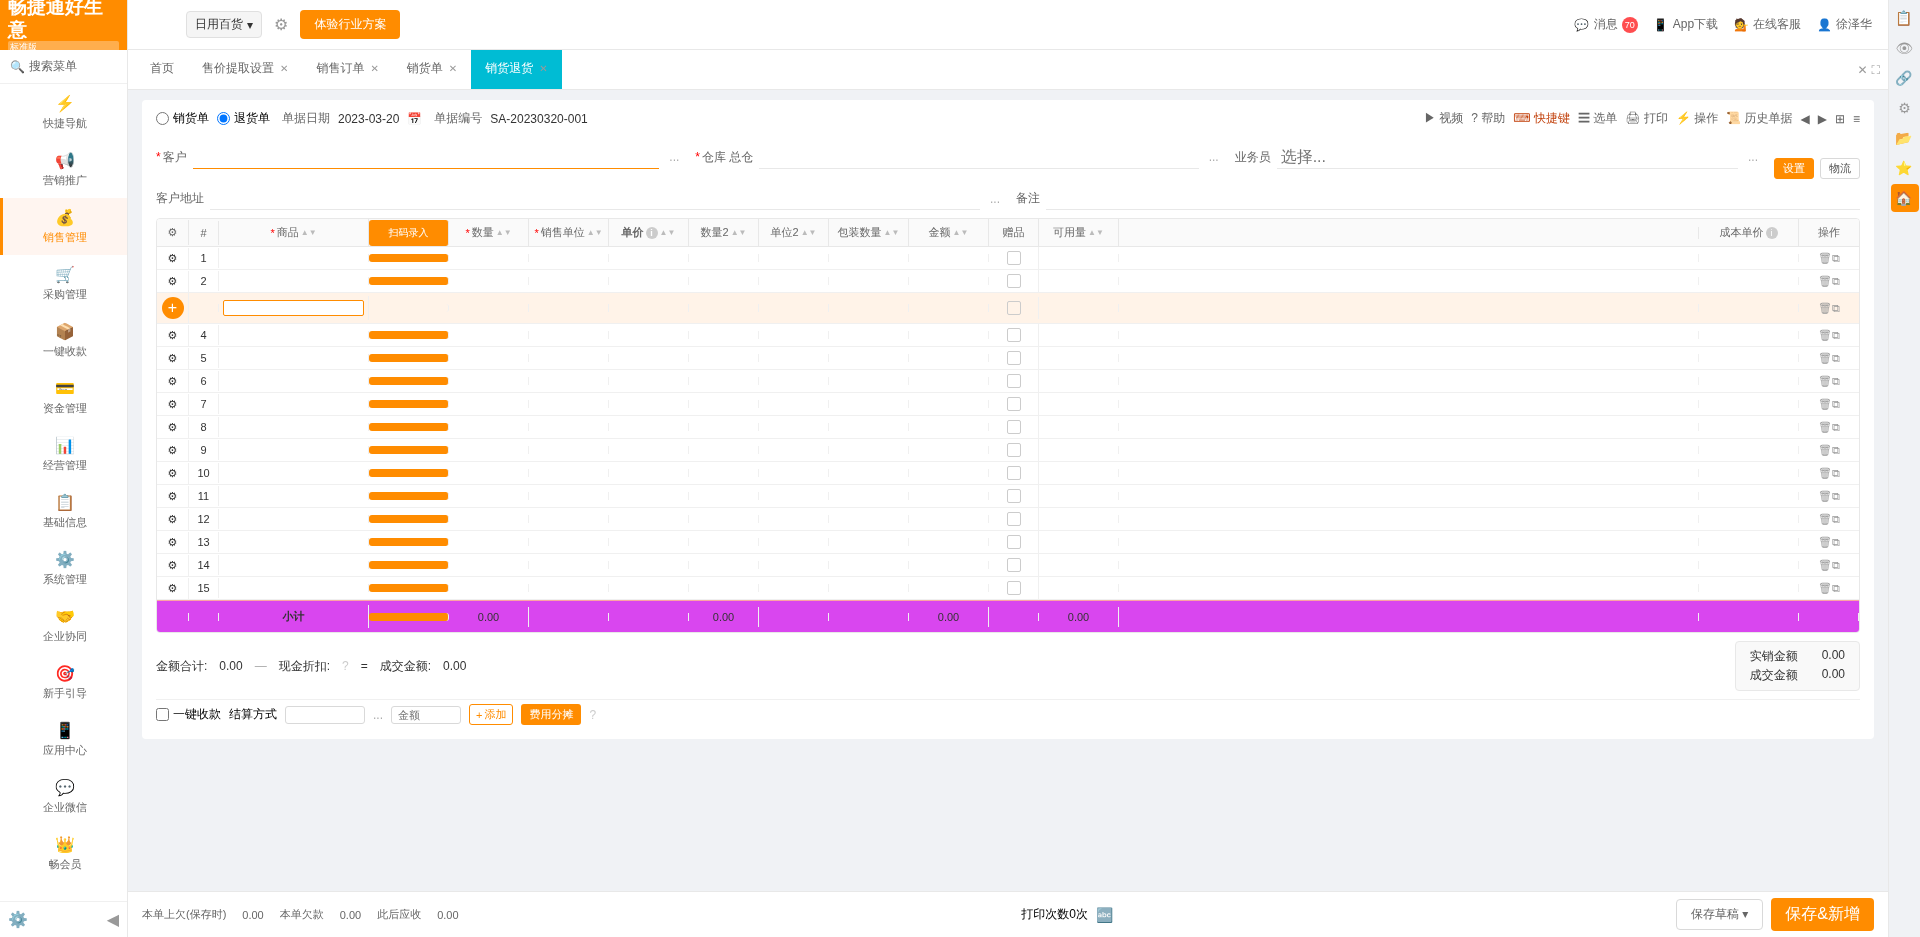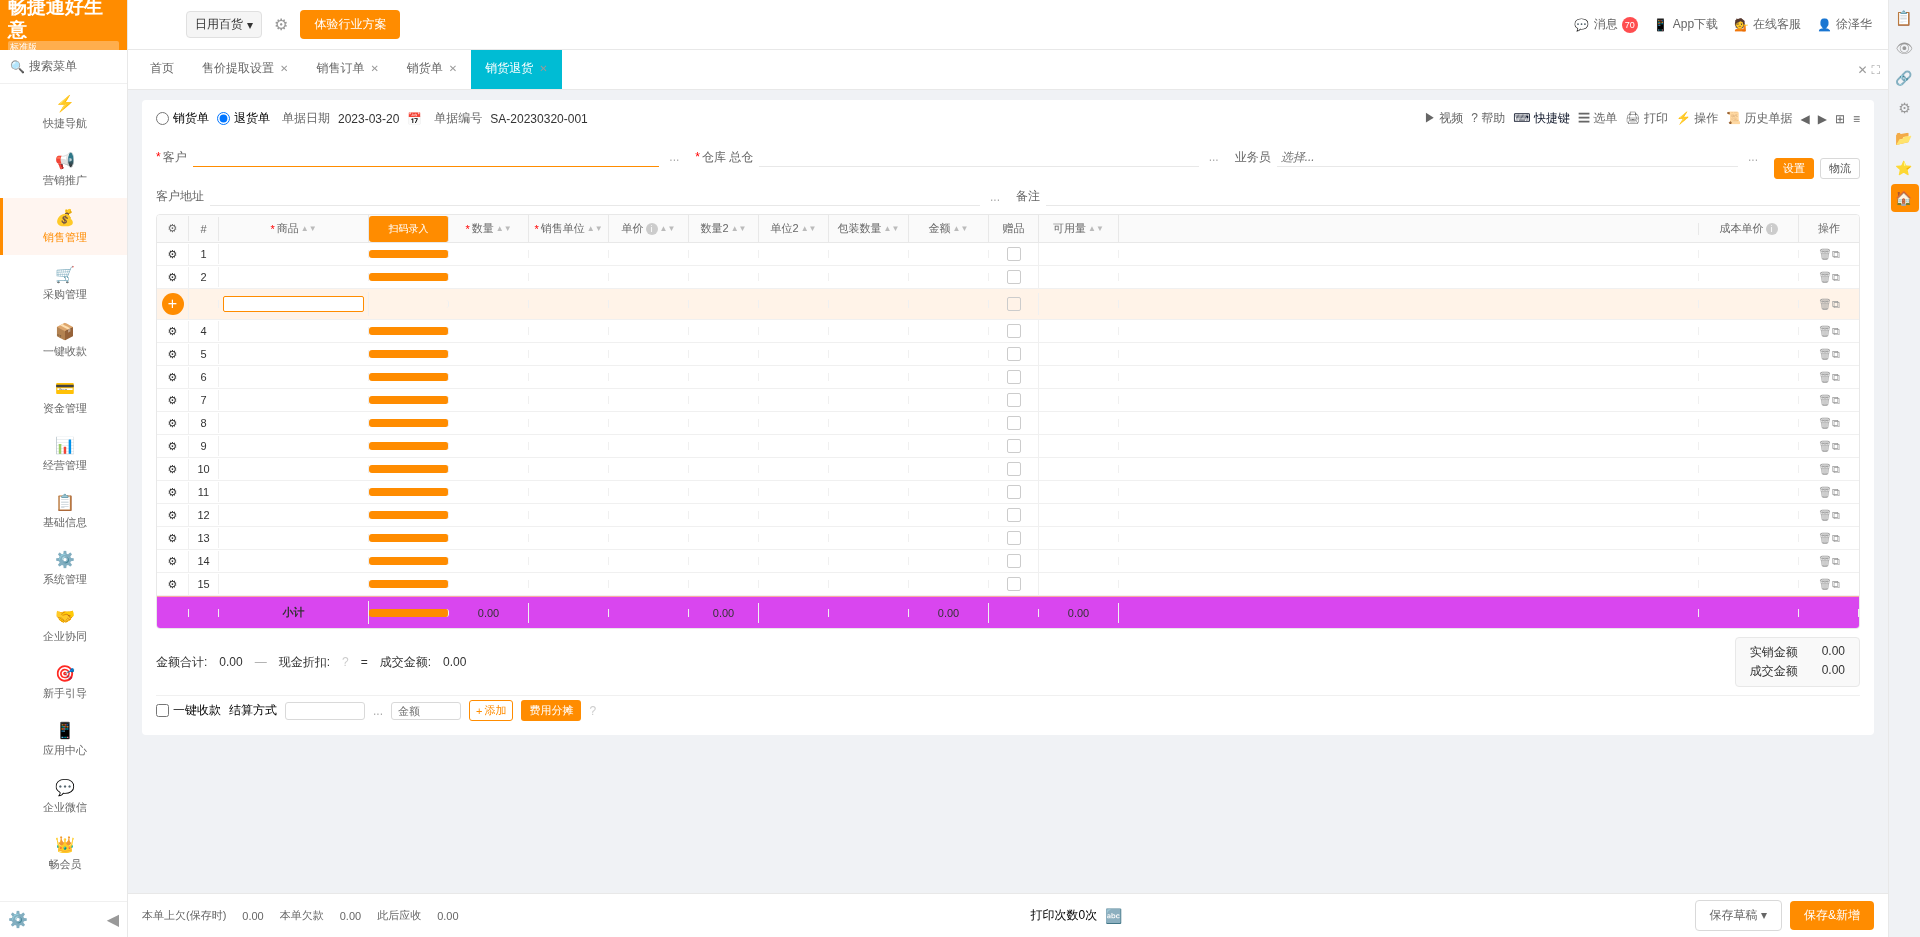--- a/index.html
+++ b/index.html
@@ -289,7 +289,7 @@
         <div class="toolbar-right">
           <span>▶ <span>视频</span></span>
           <span>? <span>帮助</span></span>
-          <span style="color:#0f172a;">⌨ <span>快捷键</span></span>
+          <span style="color:#c2410c;">⌨ <span>快捷键</span></span>
           <span>☰ <span>选单</span></span>
           <span>🖨 <span>打印</span></span>
           <span>⚡ <span>操作</span></span>

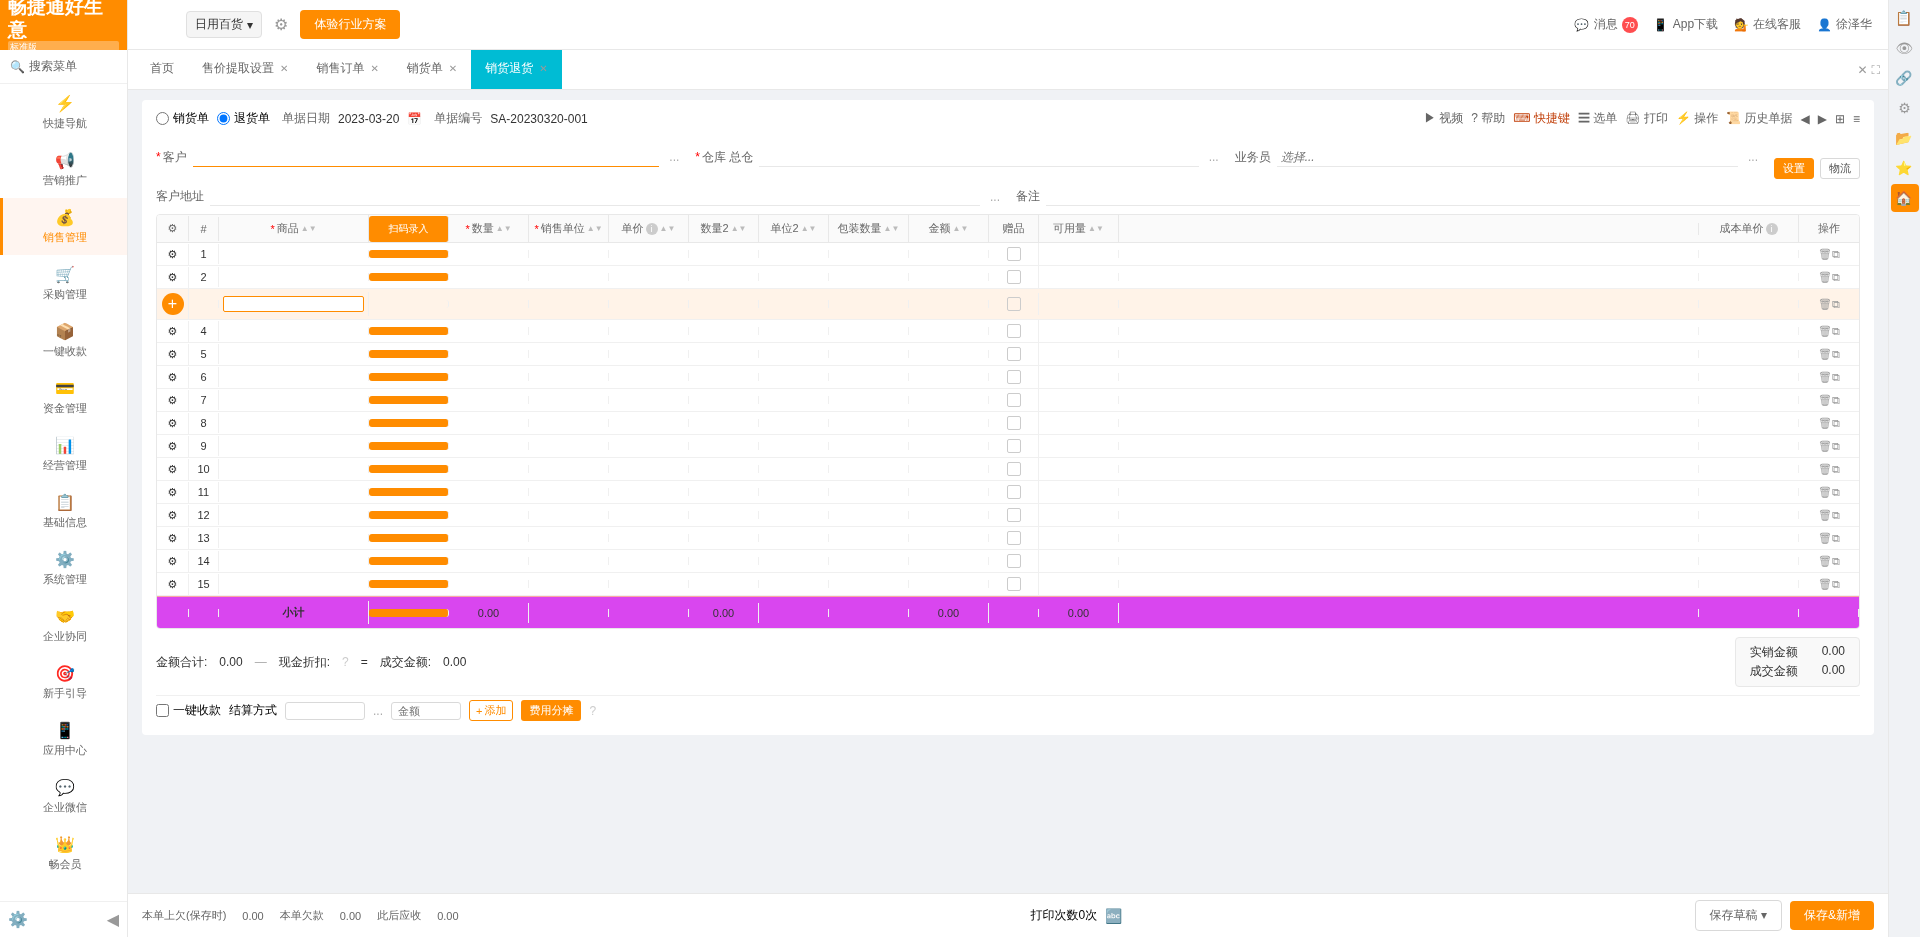--- a/index.html
+++ b/index.html
@@ -58,7 +58,7 @@
     .form-field { display: flex; align-items: center; gap: 6px; flex: 1; }
     .form-field label { color: #666; white-space: nowrap; font-size: 12px; }
     .form-field label.required::before { content: '*'; color: red; margin-right: 2px; }
-    .form-field .input-box { flex: 1; border: none; border-bottom: 1px solid #e8e8e8; padding: 2px 4px; font-size: 12px; color: #be185d; background: transparent; outline: none; min-width: 80px; font-style: italic; }
+    .form-field .input-box { flex: 1; border: none; border-bottom: 1px solid #e8e8e8; padding: 2px 4px; font-size: 16px; color: #be185d; background: transparent; outline: none; min-width: 80px; }
     .form-field .ellipsis { color: #aaa; margin-left: 4px; cursor: pointer; }
     .action-btns { display: flex; gap: 6px; margin-top: 23px; }
     .btn-sm { border: 1px solid #d9d9d9; border-radius: 3px; padding: 2px 8px; font-size: 11px; background: white; cursor: pointer; color: #555; }

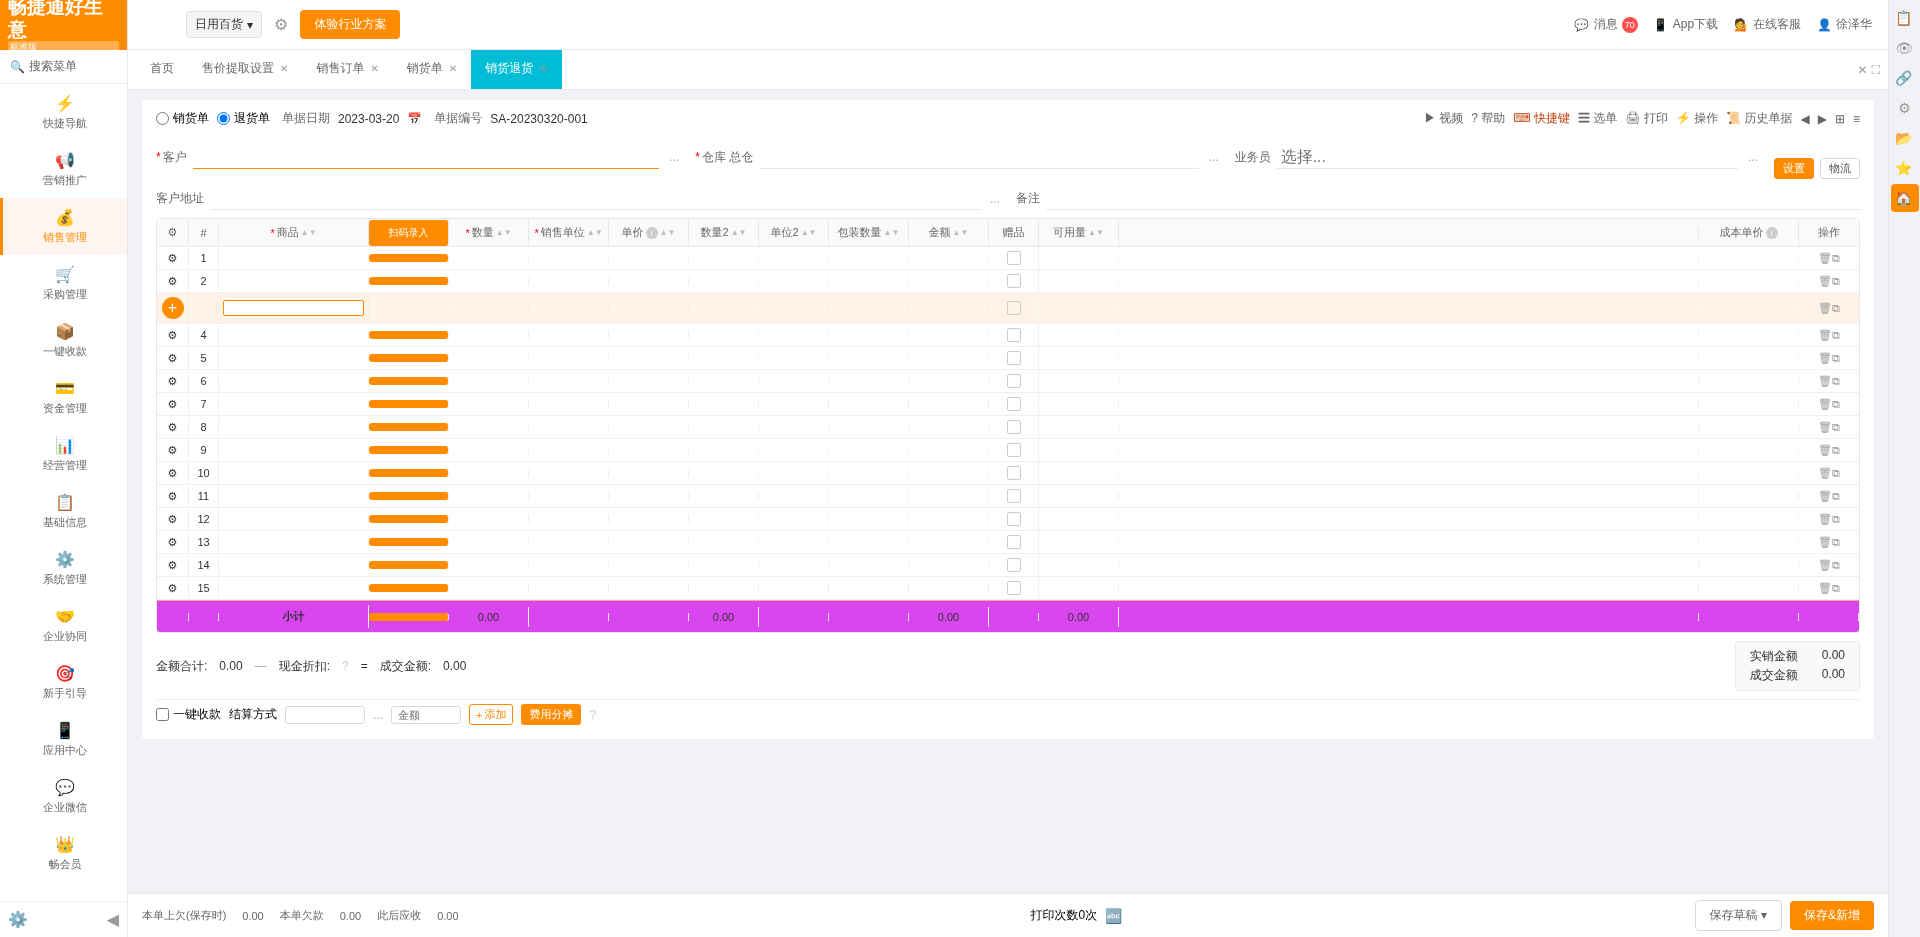--- a/index.html
+++ b/index.html
@@ -75,7 +75,7 @@
     .col-barcode { width: 80px; background: #ff8c00; color: white; border-radius: 3px; font-size: 10px; cursor: pointer; }
     .col-qty { width: 80px; }
     .col-unit { width: 80px; }
-    .col-price { width: 80px; }
+    .col-price { width: 80px; font-weight: bold; }
     .col-qty2 { width: 70px; }
     .col-unit2 { width: 70px; }
     .col-pkg { width: 80px; }

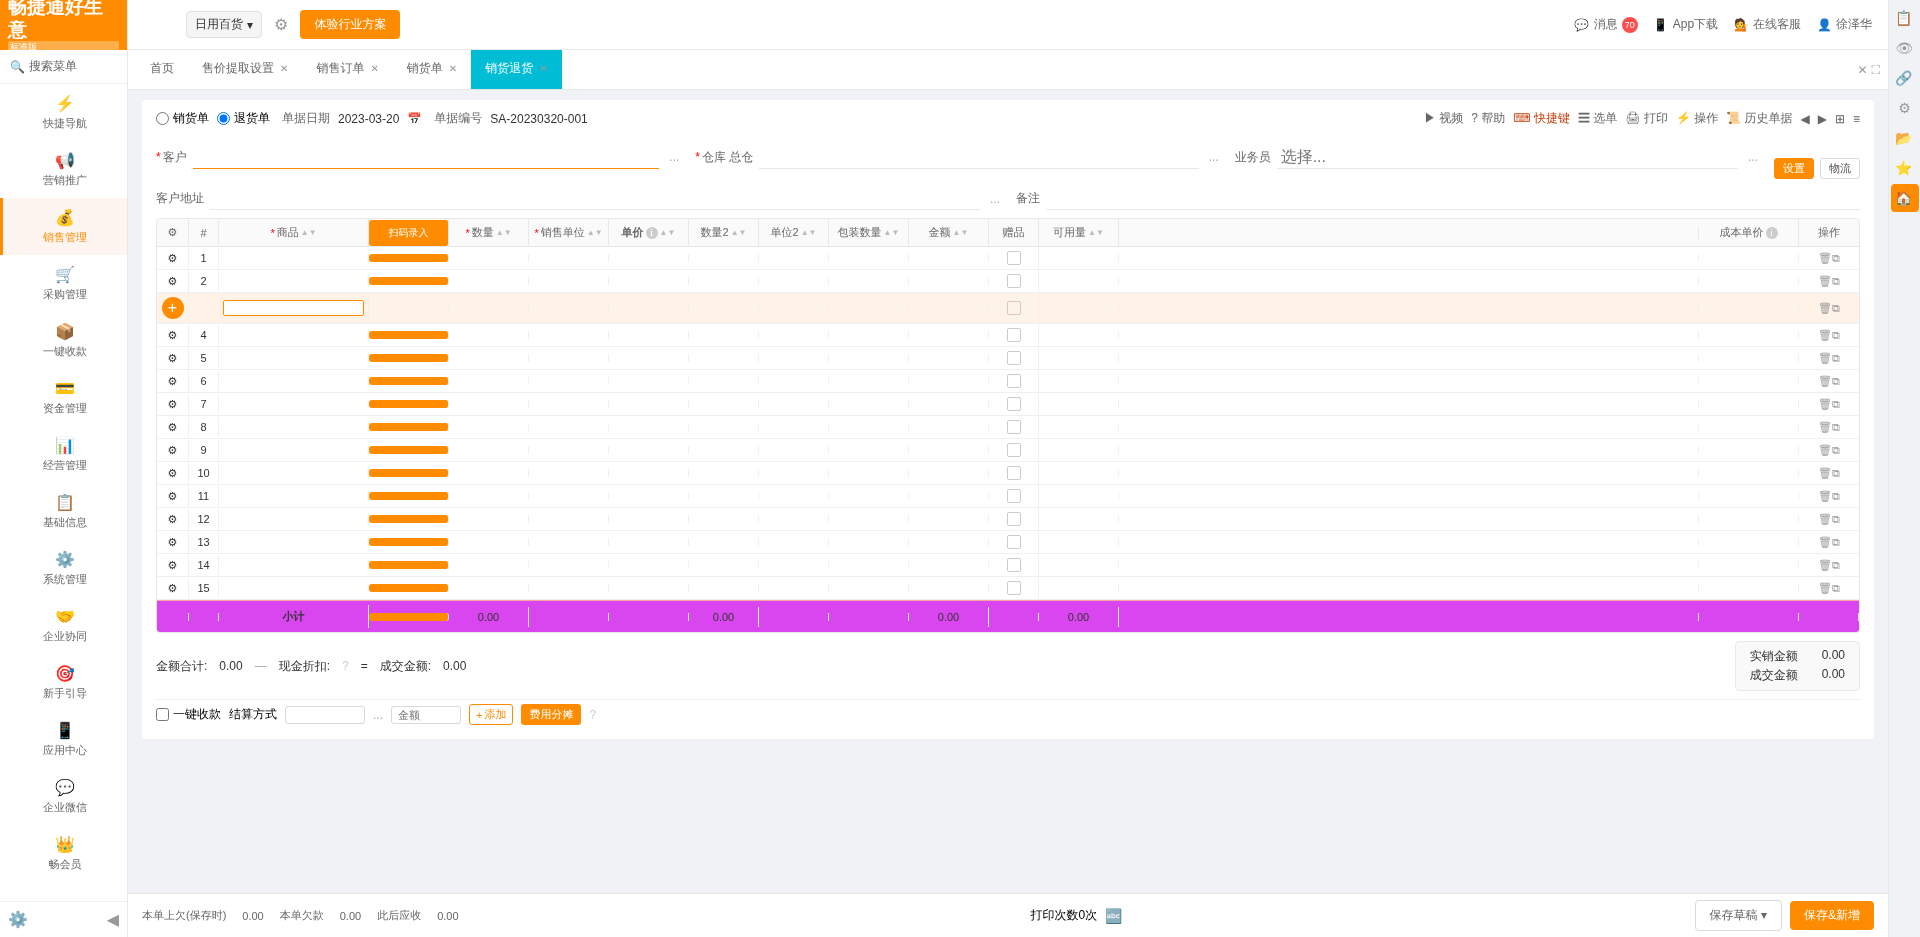--- a/index.html
+++ b/index.html
@@ -109,7 +109,7 @@
     .bottom-info { display: flex; align-items: center; gap: 16px; font-size: 11px; color: #666; }
     .bottom-right { display: flex; align-items: center; gap: 8px; }
     .btn-save-draft { border: 1px solid #d9d9d9; border-radius: 4px; padding: 6px 14px; font-size: 12px; cursor: pointer; background: white; color: #666; }
-    .btn-save-new { background: #ff8c00; color: white; border: none; border-radius: 4px; padding: 6px 14px; font-size: 12px; cursor: pointer; }
+    .btn-save-new { background: #ff8c00; color: white; border: none; border-radius: 4px; padding: 6px 14px; font-size: 16px; cursor: pointer; }
 
     
     .right-panel { width: 32px; background: #f0f2f5; display: flex; flex-direction: column; align-items: center; gap: 2px; padding: 4px 2px; border-left: 1px solid #e8e8e8; }

